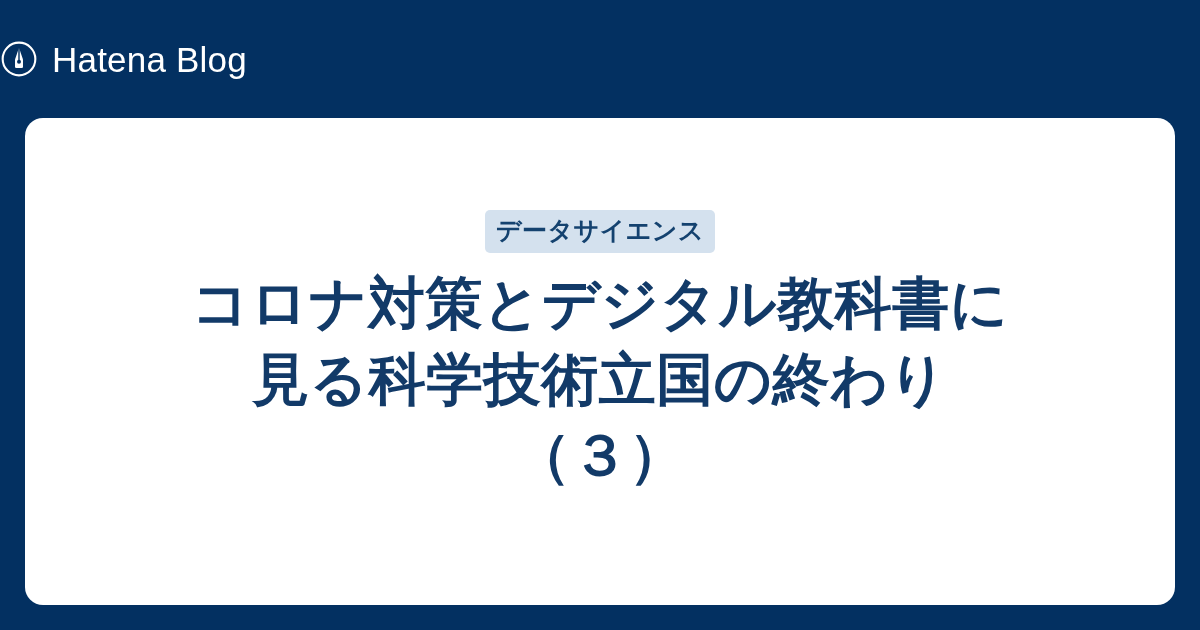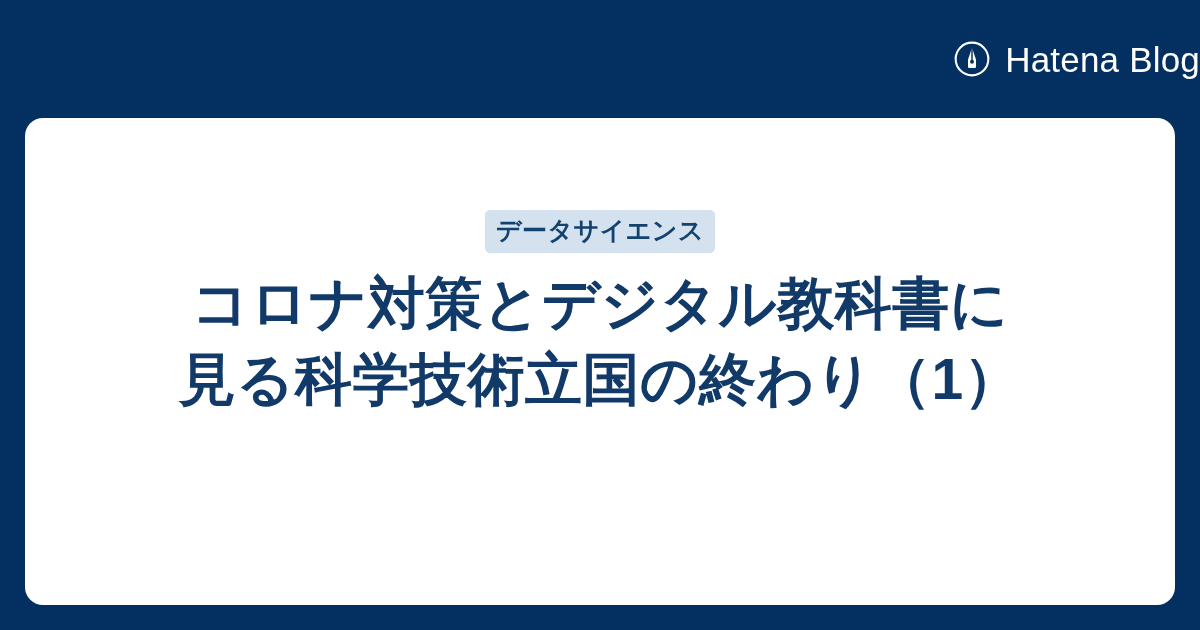--- a/index.html
+++ b/index.html
@@ -31,7 +31,7 @@
     height: 118px;
     display: flex;
     align-items: center;
-    justify-content: flex-end;
+    justify-content: flex-start;
     gap: 14px;
   }
   .brand-logo {

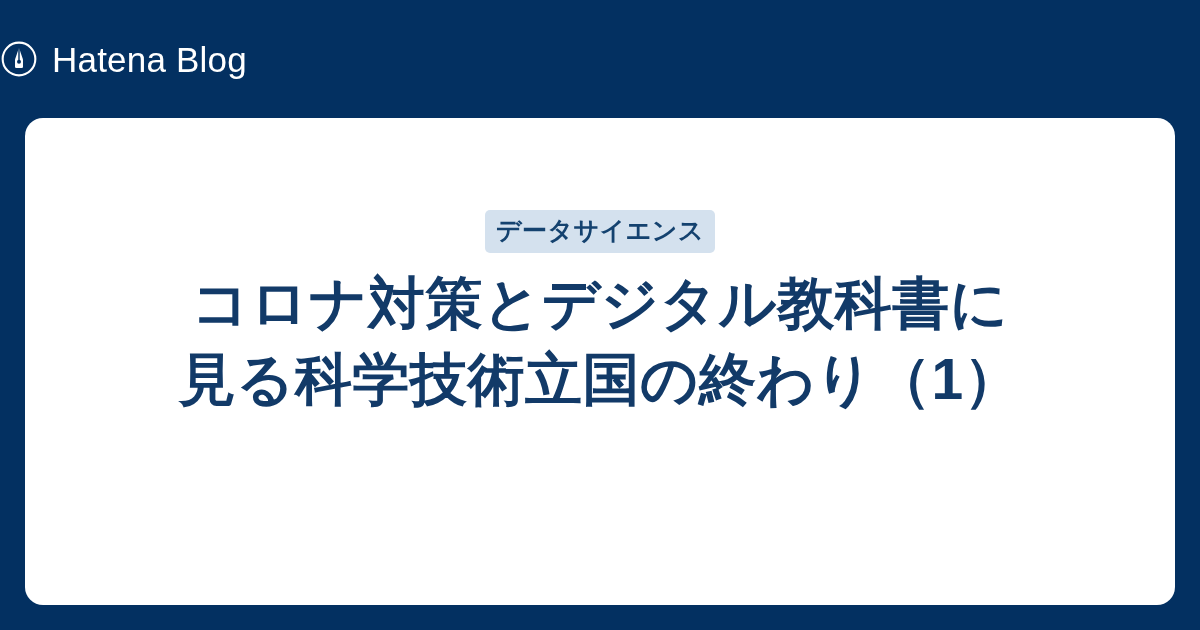--- a/index.html
+++ b/index.html
@@ -146,7 +146,7 @@
         <span class="category-tag">データサイエンス</span>
       </div>
 
-      <h1 class="entry-title">コロナ対策とデジタル教科書に見る科学技術立国の終わり（1）</h1>
+      <h1 class="entry-title">コロナ対策とデジタル教科書に見る科学技術立国の終わり（３）</h1>
 
     </div>
 

